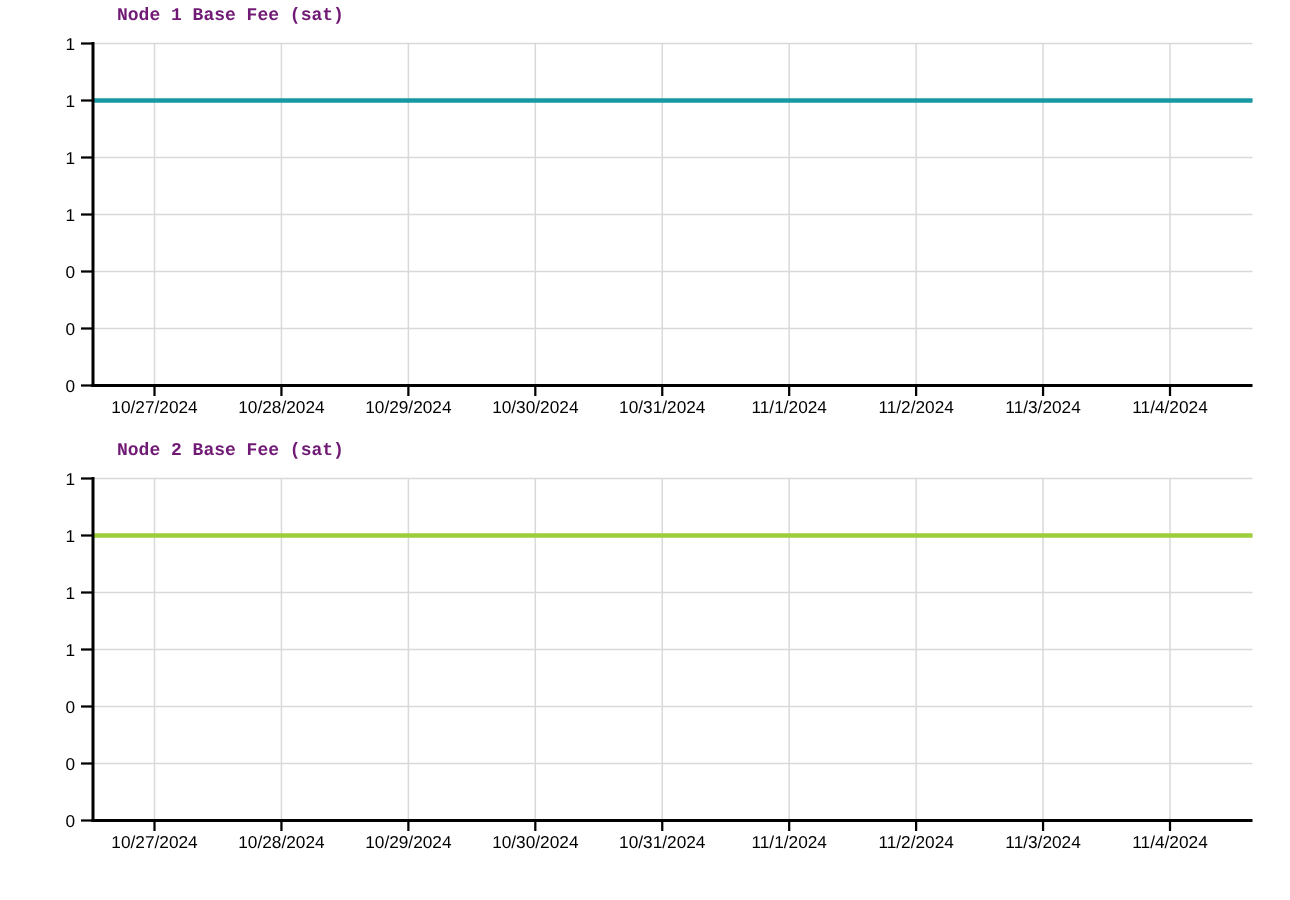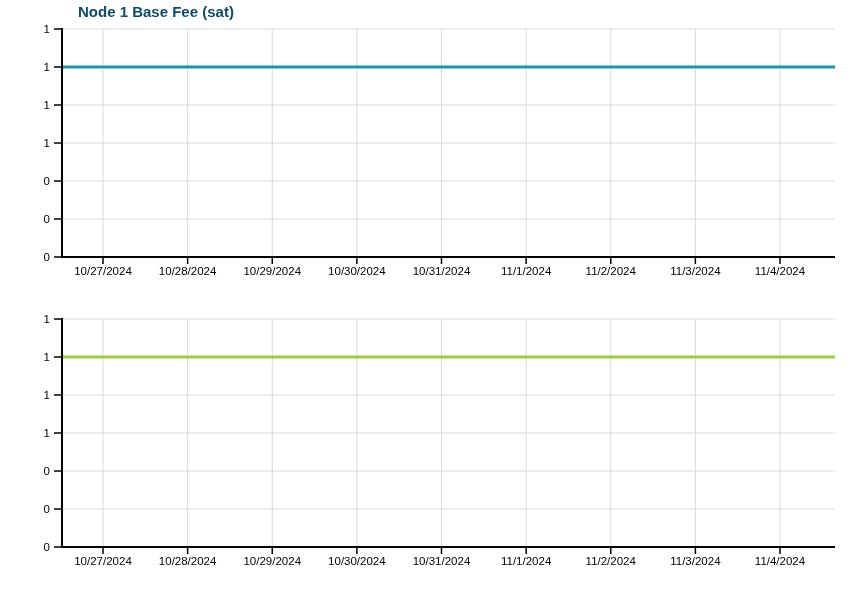--- a/index.html
+++ b/index.html
@@ -20,10 +20,11 @@
     position: absolute;
     left: 78px;
     top: 3px;
-    font-size: 15px;
+    font-size: 12px;
     font-weight: bold;
-    color: #0c4a6e;
+    color: #701a75;
     white-space: nowrap;
+    font-family: Liberation Mono, monospace;
   }
   .chart-svg {
     position: absolute;

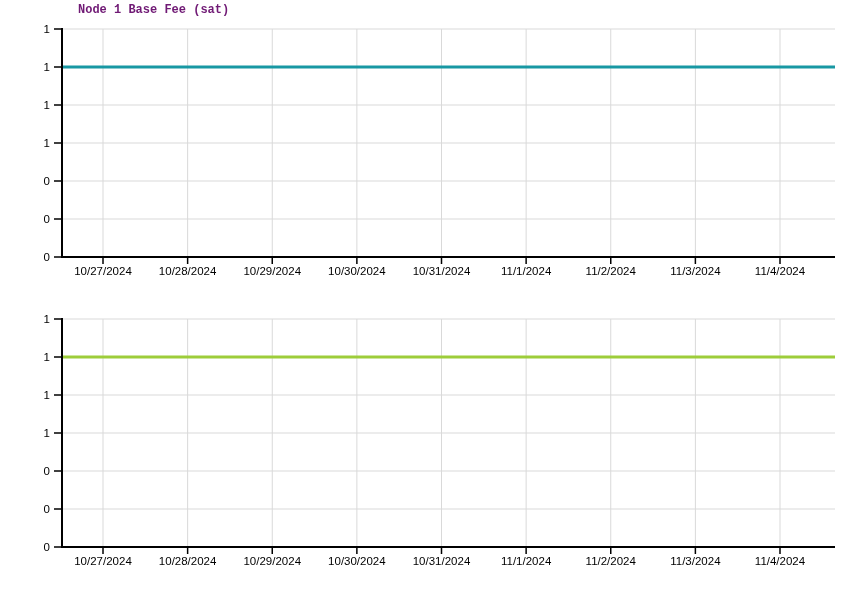--- a/index.html
+++ b/index.html
@@ -98,6 +98,7 @@
       </svg>
   </section>
   <section class="chart">
+    <div class="chart-title">Node 2 Base Fee (sat)</div>
     <svg class="chart-svg" width="860" height="290" viewBox="0 0 860 290">
         <line x1="103" x2="103" y1="29" y2="257" stroke="#d9d9d9" stroke-width="1"></line>
         <line x1="187.625" x2="187.625" y1="29" y2="257" stroke="#d9d9d9" stroke-width="1"></line>

